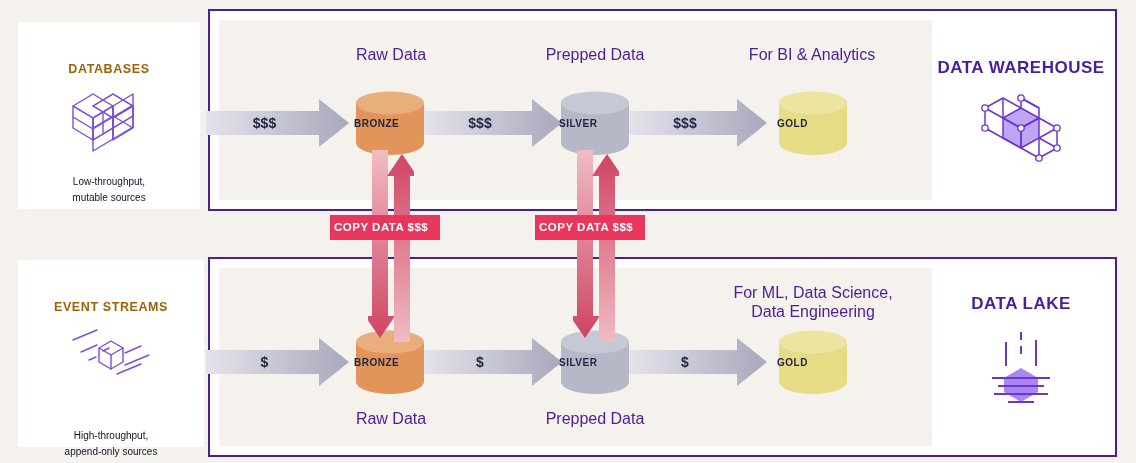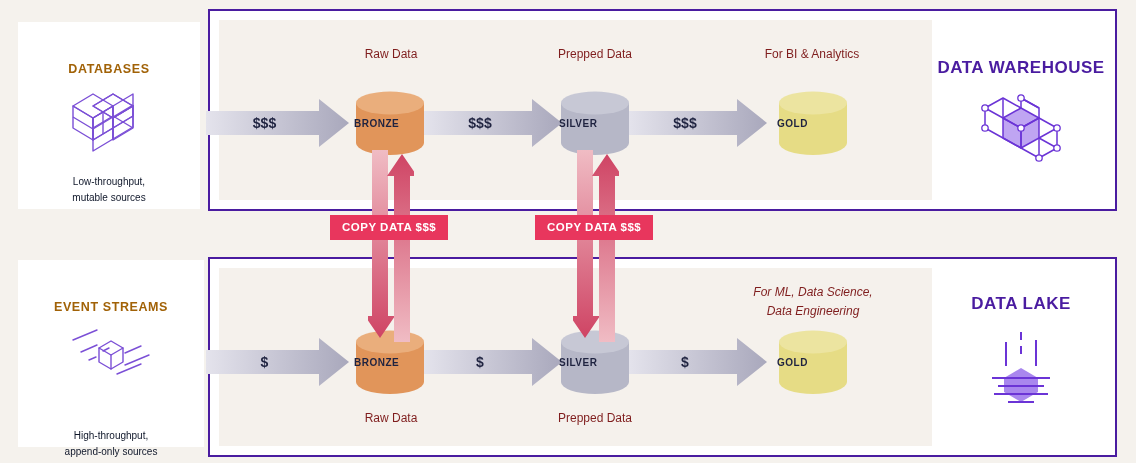--- a/index.html
+++ b/index.html
@@ -85,7 +85,7 @@
   
   .cap{
     position:absolute;text-align:center;width:200px;
-    font-size:12px;color:#7f1d1d;line-height:19px;
+    font-size:16px;color:#4c1d95;line-height:19px;
   }
 
   

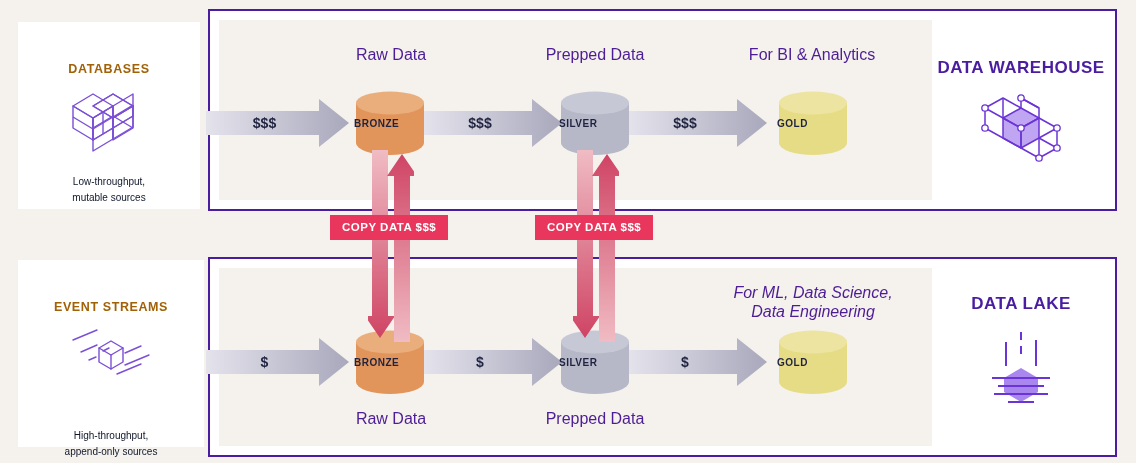--- a/index.html
+++ b/index.html
@@ -94,7 +94,7 @@
     position:absolute;
     background:#e8365d;color:#ffffff;
     font-size:11.5px;font-weight:bold;letter-spacing:.5px;
-    padding:6px 12px 7px 12px;
+    padding:6px 12px 7px 4px;
     white-space:nowrap;
     text-align:center;
   }

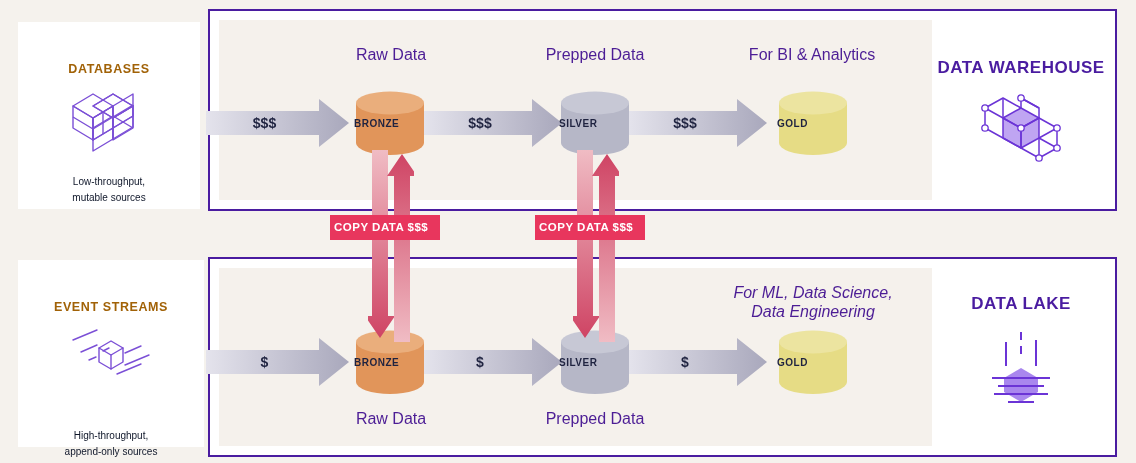--- a/index.html
+++ b/index.html
@@ -303,7 +303,7 @@
 
   <div class="cap" style="left:291px;top:409px;">Raw Data</div>
   <div class="cap" style="left:495px;top:409px;">Prepped Data</div>
-  <div class="cap" style="left:713px;top:283px;font-style:italic;">
+  <div class="cap" style="left:713px;top:283px;">
     <div>For ML, Data Science,</div>
     <div>Data Engineering</div>
   </div>

